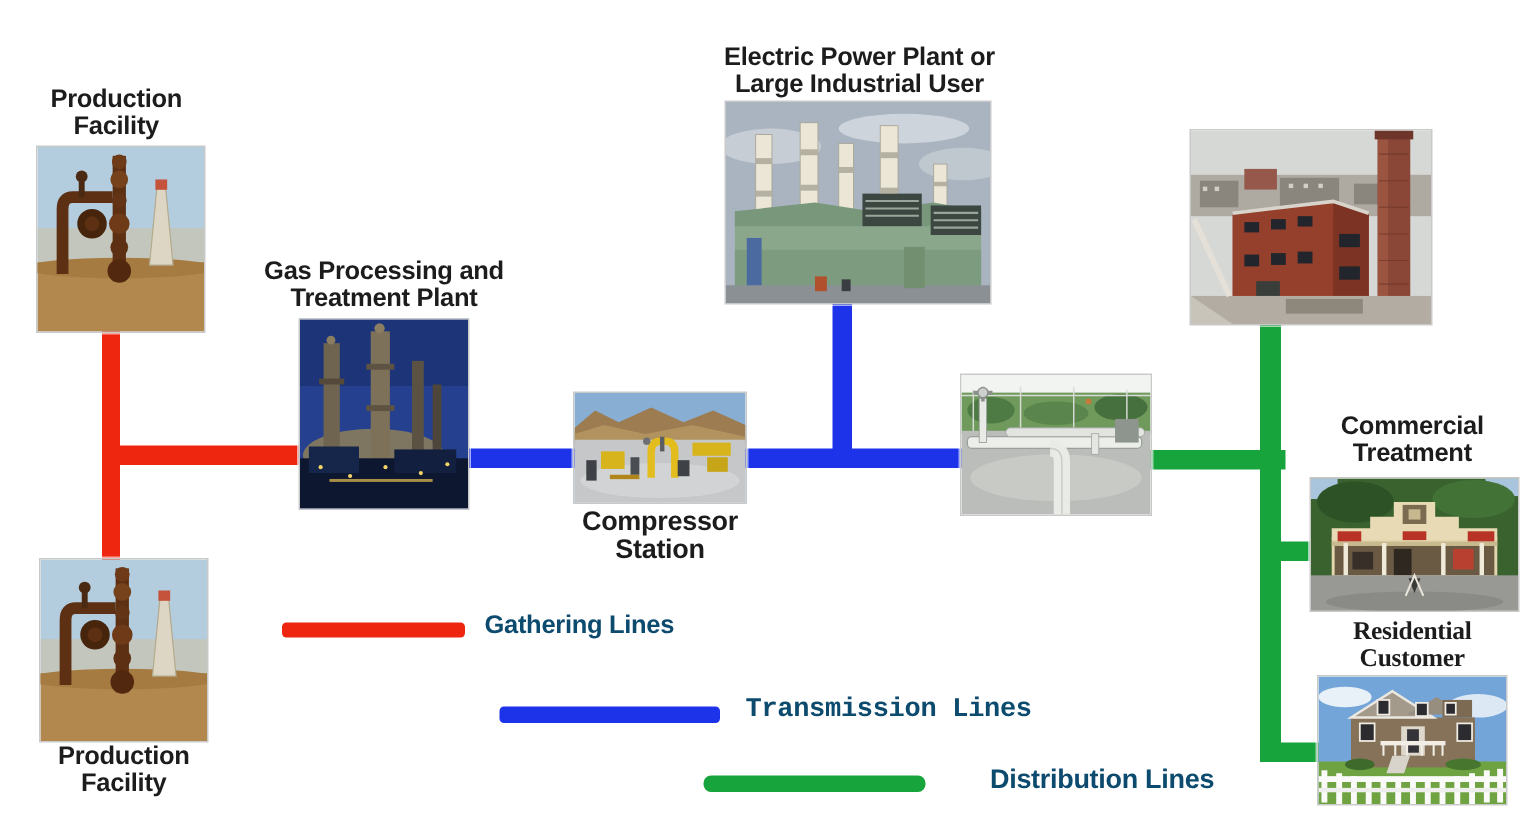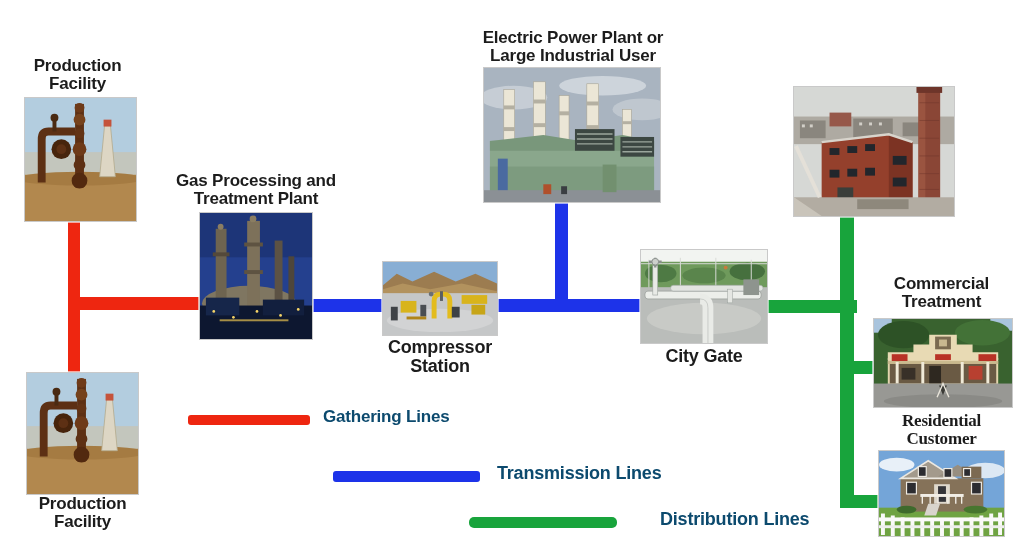--- a/index.html
+++ b/index.html
@@ -50,7 +50,6 @@
 Large Industrial User</div>
   <div class="node-label" style="left:375px; top:338px; width:130px; font-size:18px;">Compressor
 Station</div>
-  <div class="node-label" style="left:638px; top:347px; width:132px; font-size:18px;">City Gate</div>
   <div class="node-label" style="left:870px; top:275px; width:143px;">Commercial
 Treatment</div>
   <div class="node-label" style="left:870px; top:412px; width:143px;font-family:Liberation Serif, serif;">Residential

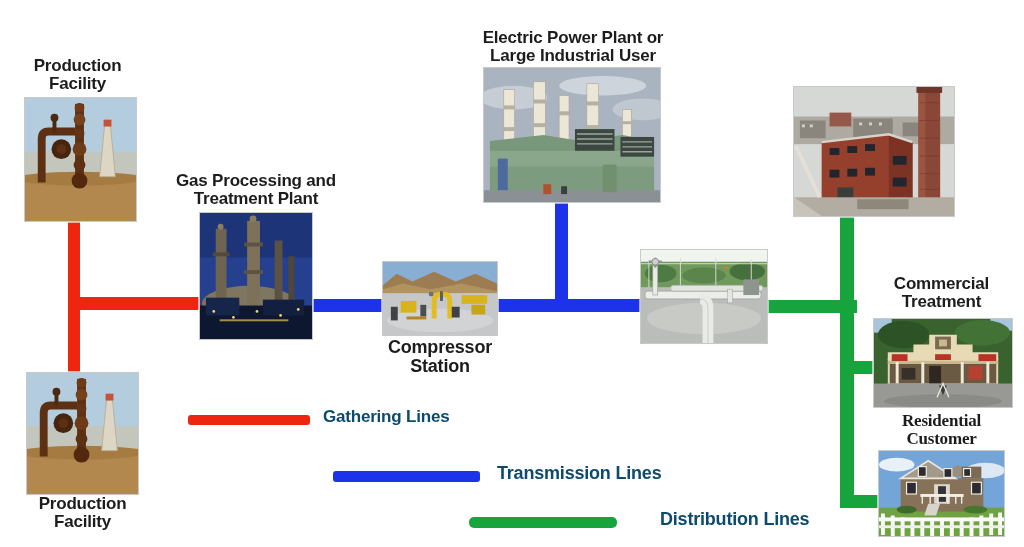--- a/index.html
+++ b/index.html
@@ -345,7 +345,7 @@
   <div class="legend-label" style="left:323px; top:407px;">Gathering Lines</div>
 
   <div class="legend-bar" style="left:333px; top:471px; width:147px; height:11px; background:#1d33e9;"></div>
-  <div class="legend-label" style="left:497px; top:463px; font-size:18px;">Transmission Lines</div>
+  <div class="legend-label" style="left:497px; top:463px; font-size:18px;font-family:Liberation Mono, monospace;">Transmission Lines</div>
 
   <div class="legend-bar" style="left:469px; top:517px; width:148px; height:11px; background:#18a43c; border-radius:5px;"></div>
   <div class="legend-label" style="left:632px; top:509px; font-size:18px;margin-left:28px;">Distribution Lines</div>

